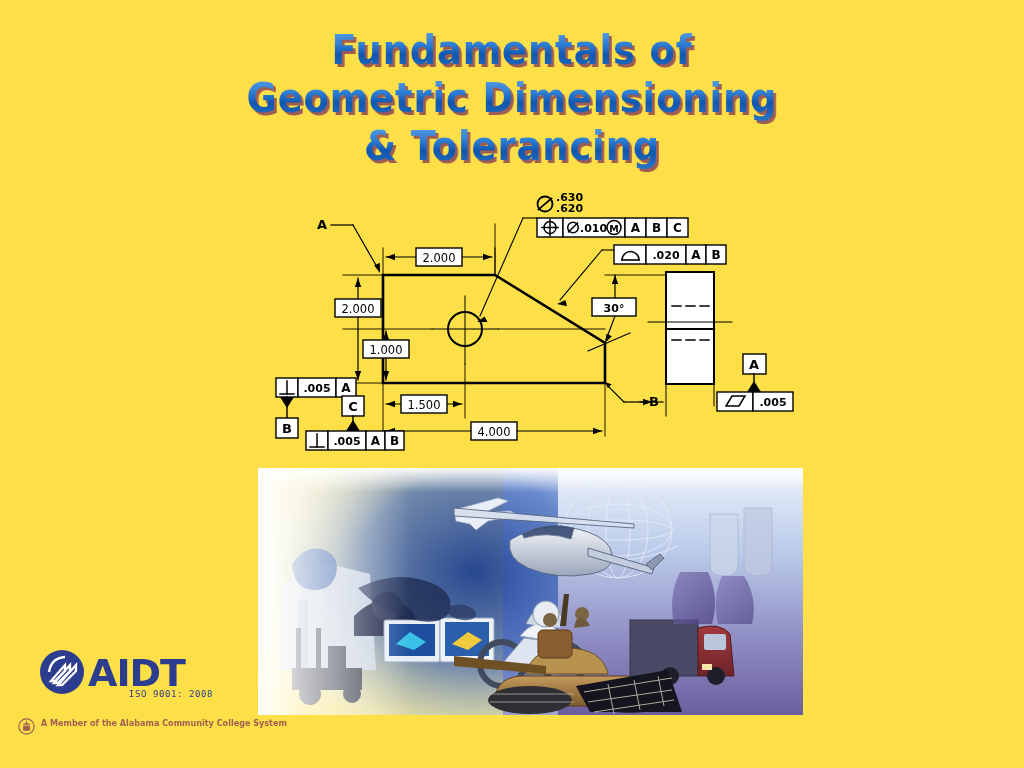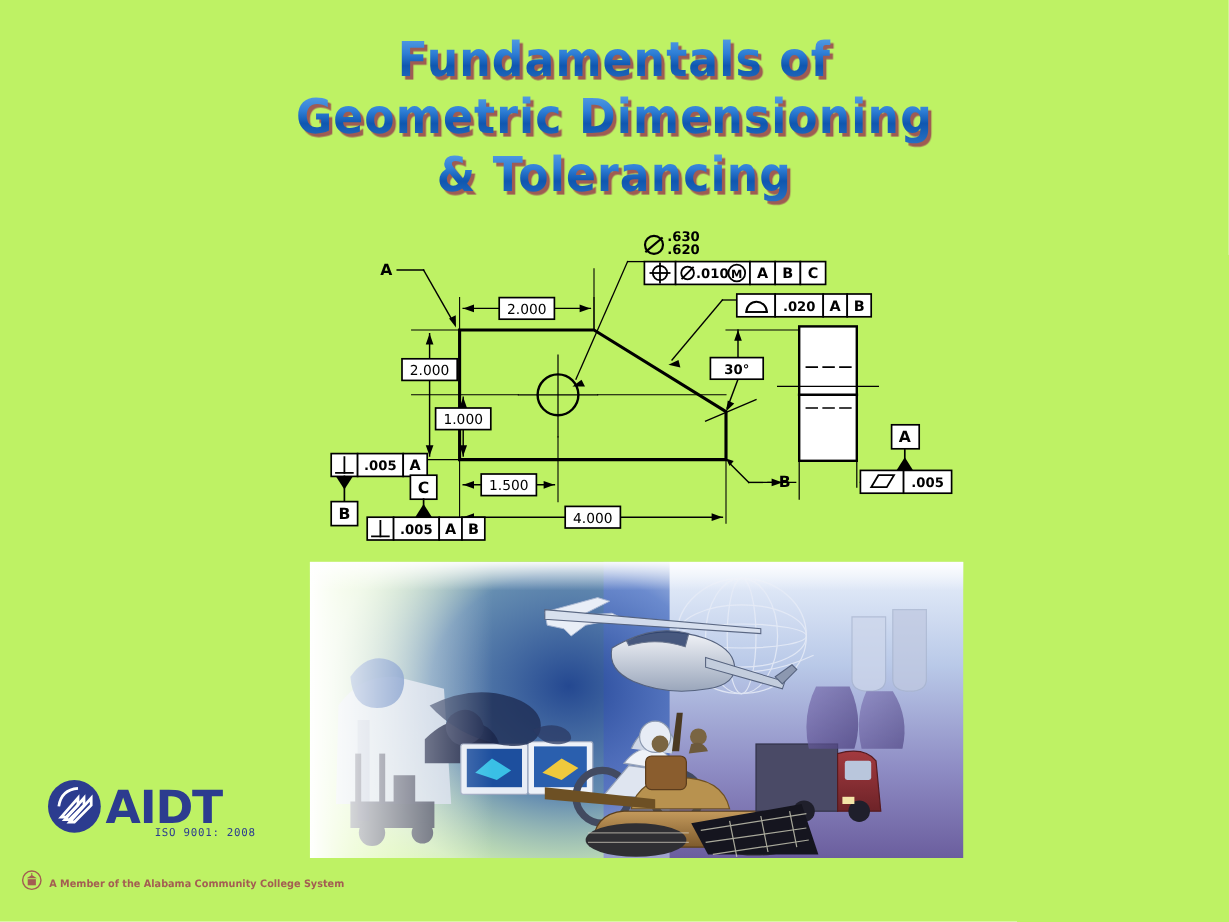--- a/index.html
+++ b/index.html
@@ -8,7 +8,7 @@
     font-family:"Liberation Sans",sans-serif;
     overflow:hidden;position:relative;
   }
-  #slide{position:absolute;inset:0;background:#bef264;}
+  #slide{position:absolute;inset:0;background:#fde047;}
 
   
   .title-block{

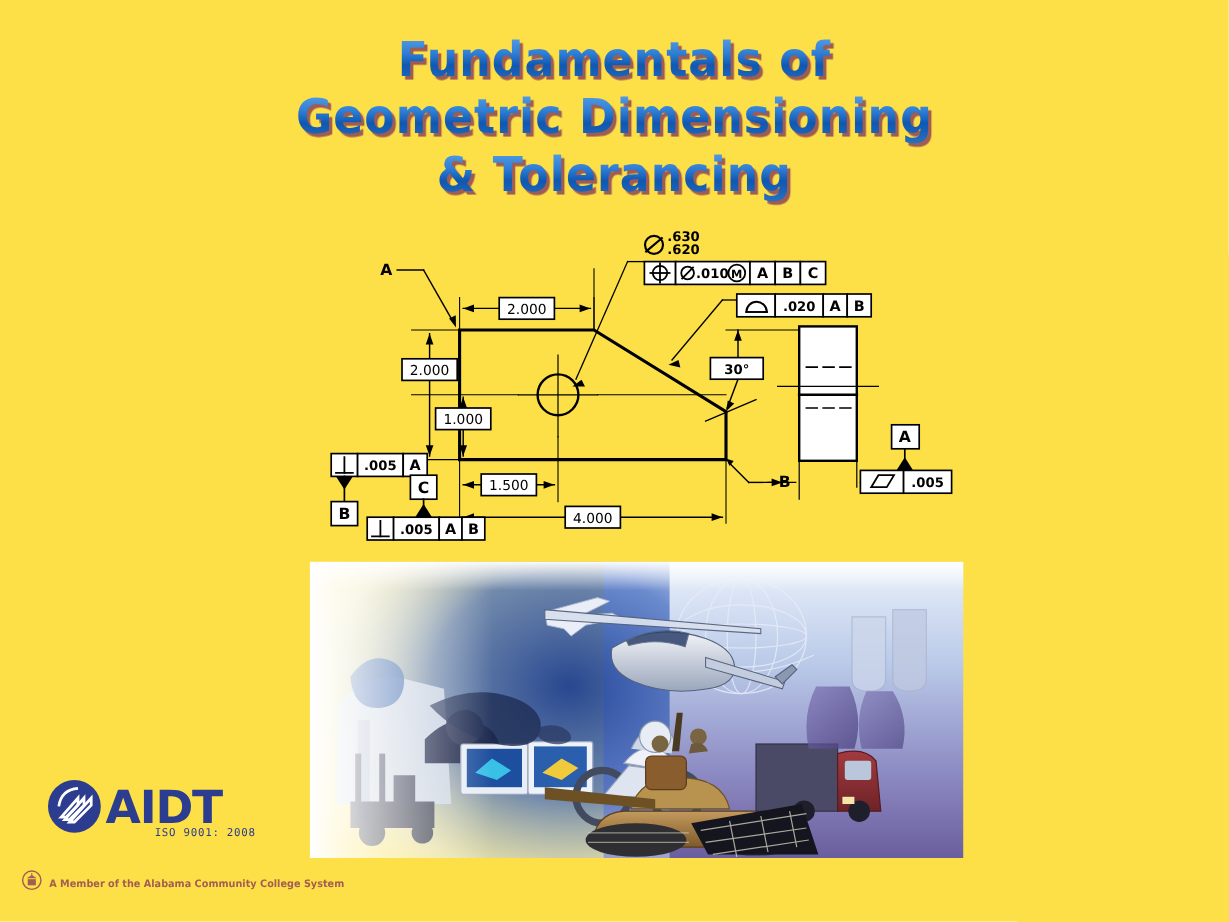--- a/index.html
+++ b/index.html
@@ -47,7 +47,7 @@
   #logo svg{display:block;}
   #member{
     position:absolute;left:18px;top:718px;width:240px;height:24px;
-    display:flex;align-items:flex-end;gap:6px;
+    display:flex;align-items:flex-start;gap:6px;
   }
   #member .seal{width:17px;height:17px;flex:0 0 auto;}
   #member .member-text{

